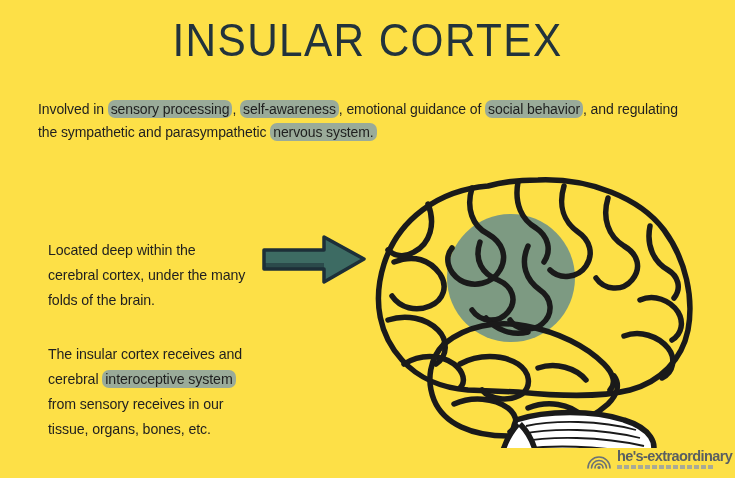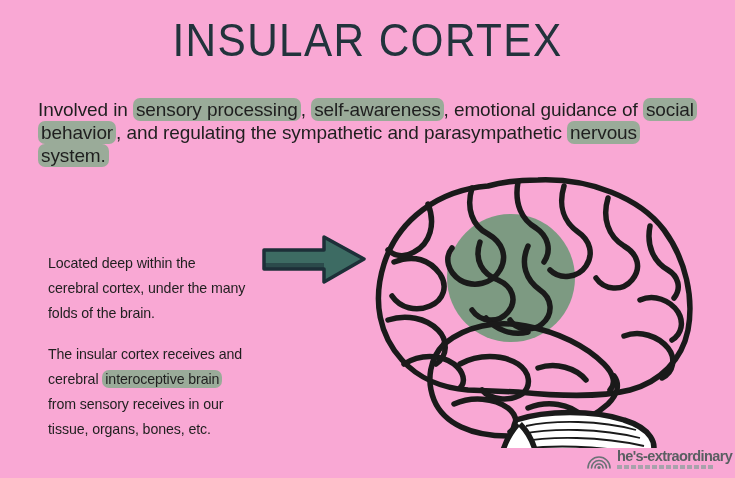--- a/index.html
+++ b/index.html
@@ -15,7 +15,7 @@
     position: relative;
     width: 735px;
     height: 478px;
-    background: #f9a8d4;
+    background: #fde047;
     overflow: hidden;
   }
 

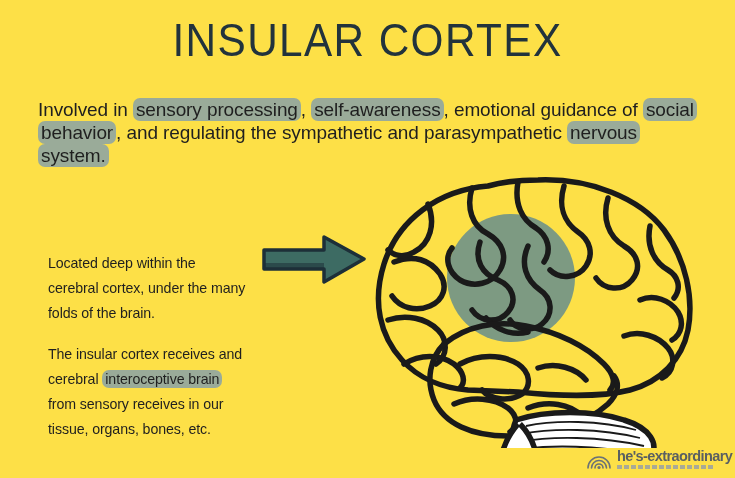--- a/index.html
+++ b/index.html
@@ -44,7 +44,7 @@
     top: 98px;
     width: 660px;
     font-family: "Liberation Sans", sans-serif;
-    font-size: 19px;
+    font-size: 14px;
     line-height: 23px;
     color: #1f1f1f;
     letter-spacing: -0.1px;

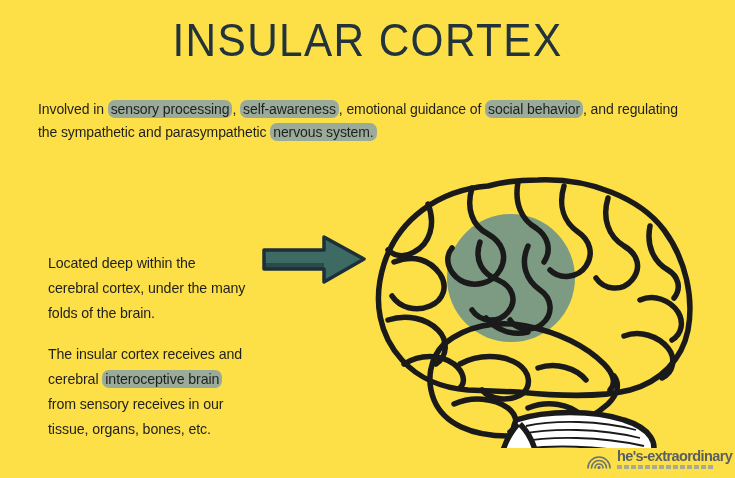--- a/index.html
+++ b/index.html
@@ -68,7 +68,7 @@
     color: #1f1f1f;
     letter-spacing: -0.1px;
   }
-  #para-location { top: 238px; margin-top: 13px; }
+  #para-location { top: 238px; }
   #para-interoception { top: 342px; }
 
   

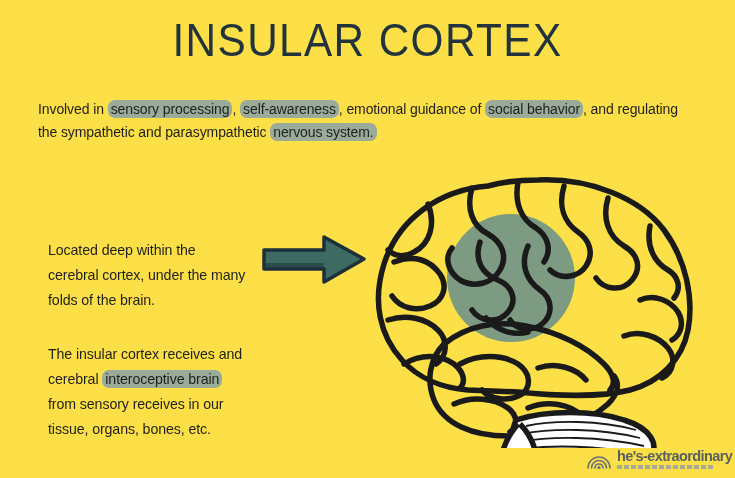--- a/index.html
+++ b/index.html
@@ -141,7 +141,7 @@
   <div class="body-para" id="para-location">Located deep within the cerebral cortex, under the many folds of the brain.</div>
 
   <div class="body-para" id="para-interoception">
-    <span>The insular cortex receives and cerebral </span><span class="hl">interoceptive brain</span><span> from sensory receives in our tissue, organs, bones, etc.</span>
+    <span>The insular cortex receives and cerebral </span><span class="hl">interoceptive system</span><span> from sensory receives in our tissue, organs, bones, etc.</span>
   </div>
 
   <svg id="arrow" viewBox="0 0 112 56">

